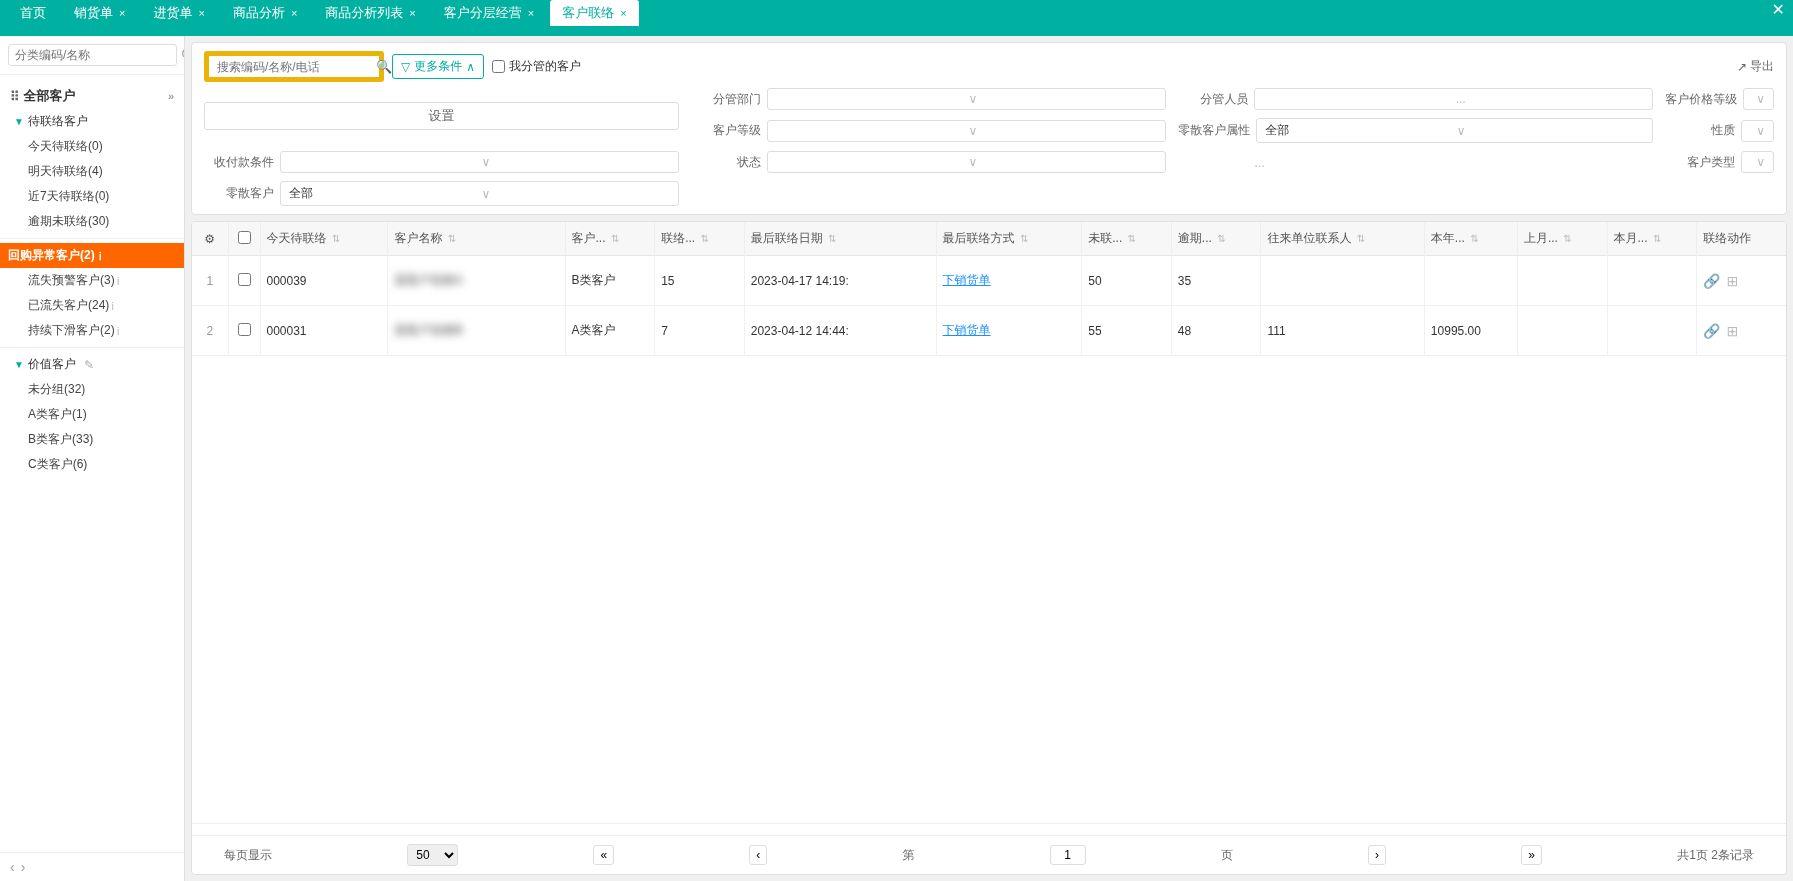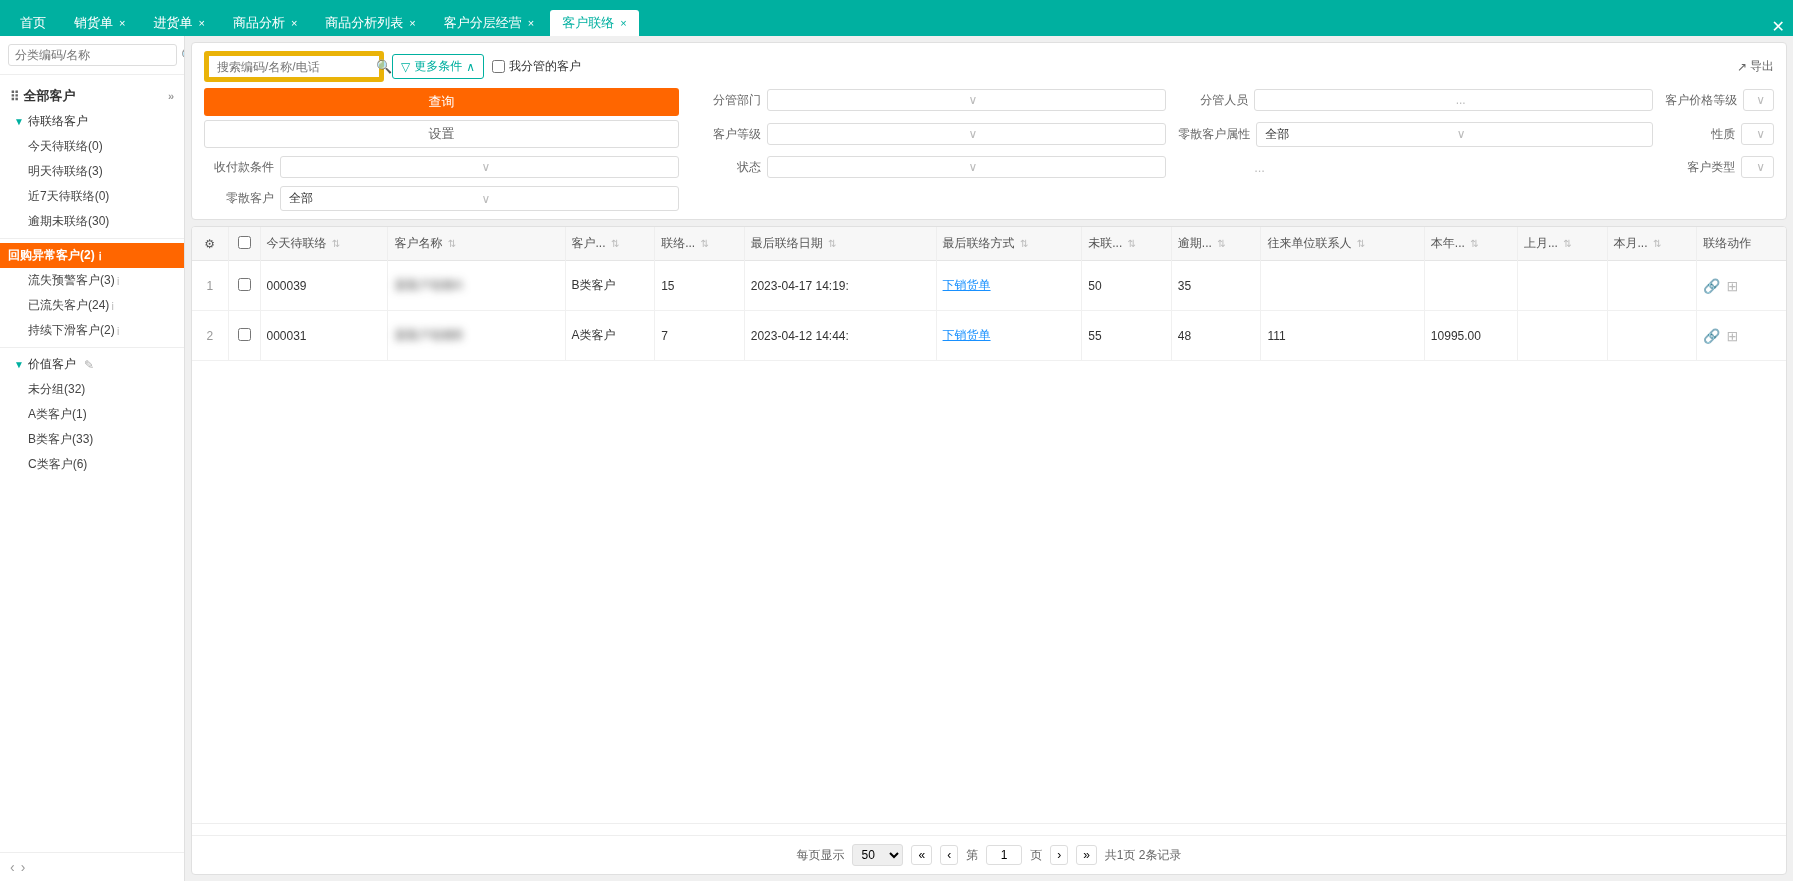--- a/index.html
+++ b/index.html
@@ -10,7 +10,7 @@
       background: #00b0a0;
       height: 36px;
       display: flex;
-      align-items: flex-end;
+      align-items: flex-start;
       padding: 0 8px;
       gap: 4px;
       position: relative;

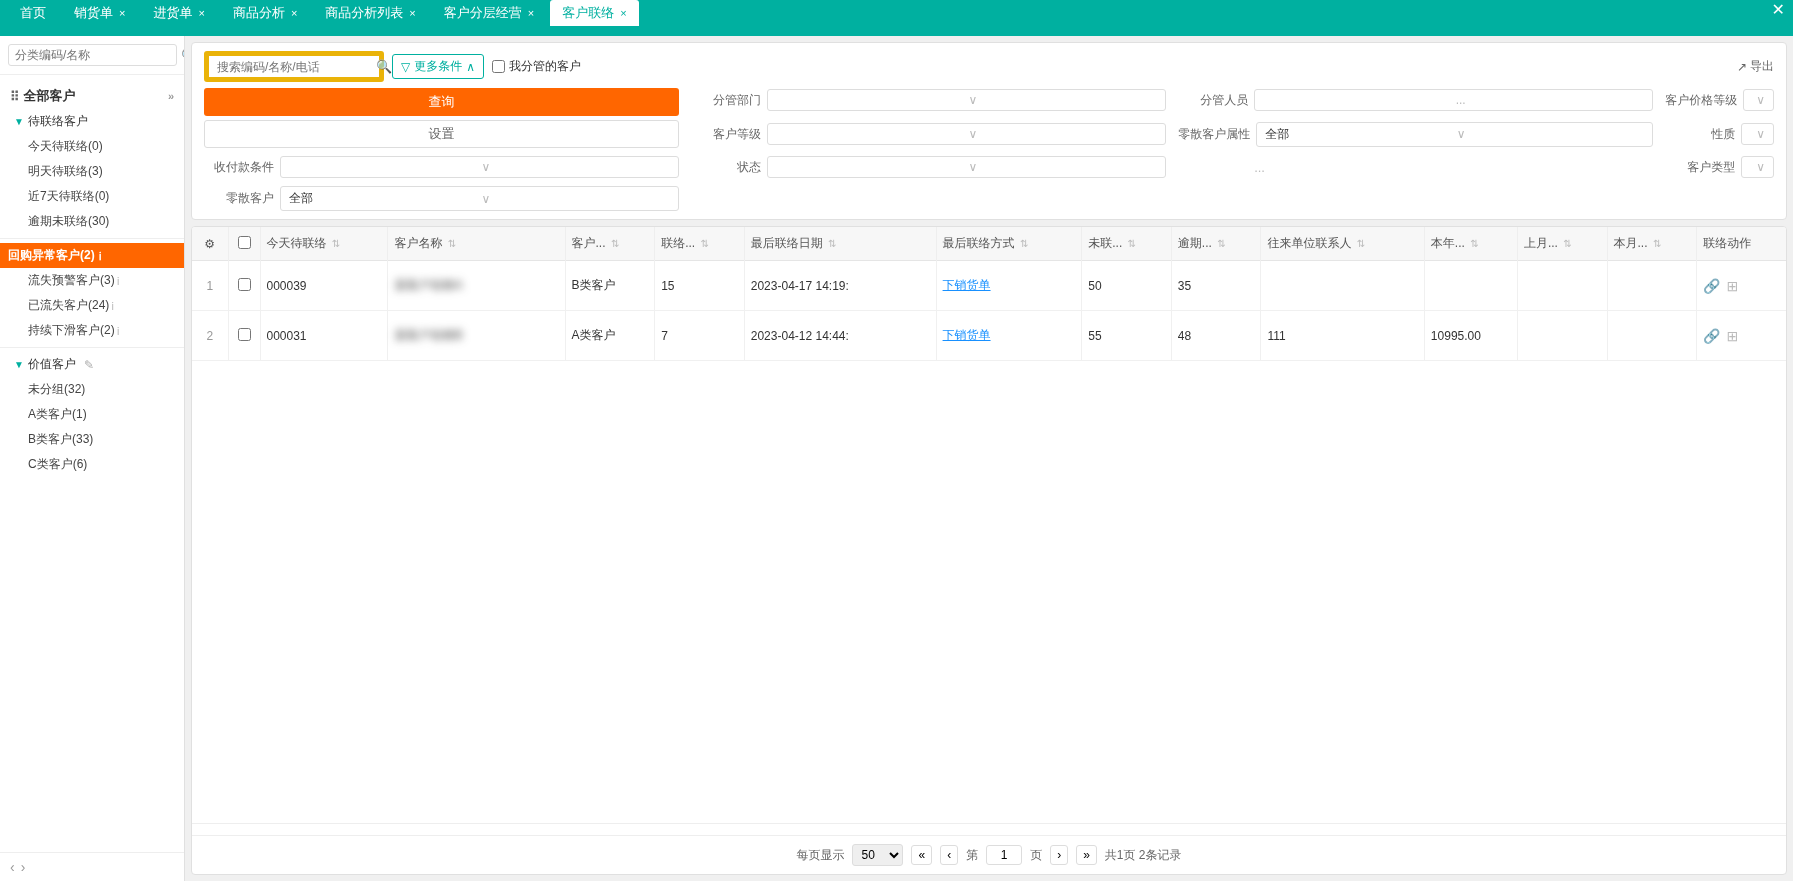--- a/index.html
+++ b/index.html
@@ -537,7 +537,6 @@
           </div>
         </div>
         <div class="filter-actions" style="grid-row:1/3;">
-          <button class="btn-query">查询</button>
           <button class="btn-setting">设置</button>
         </div>
 

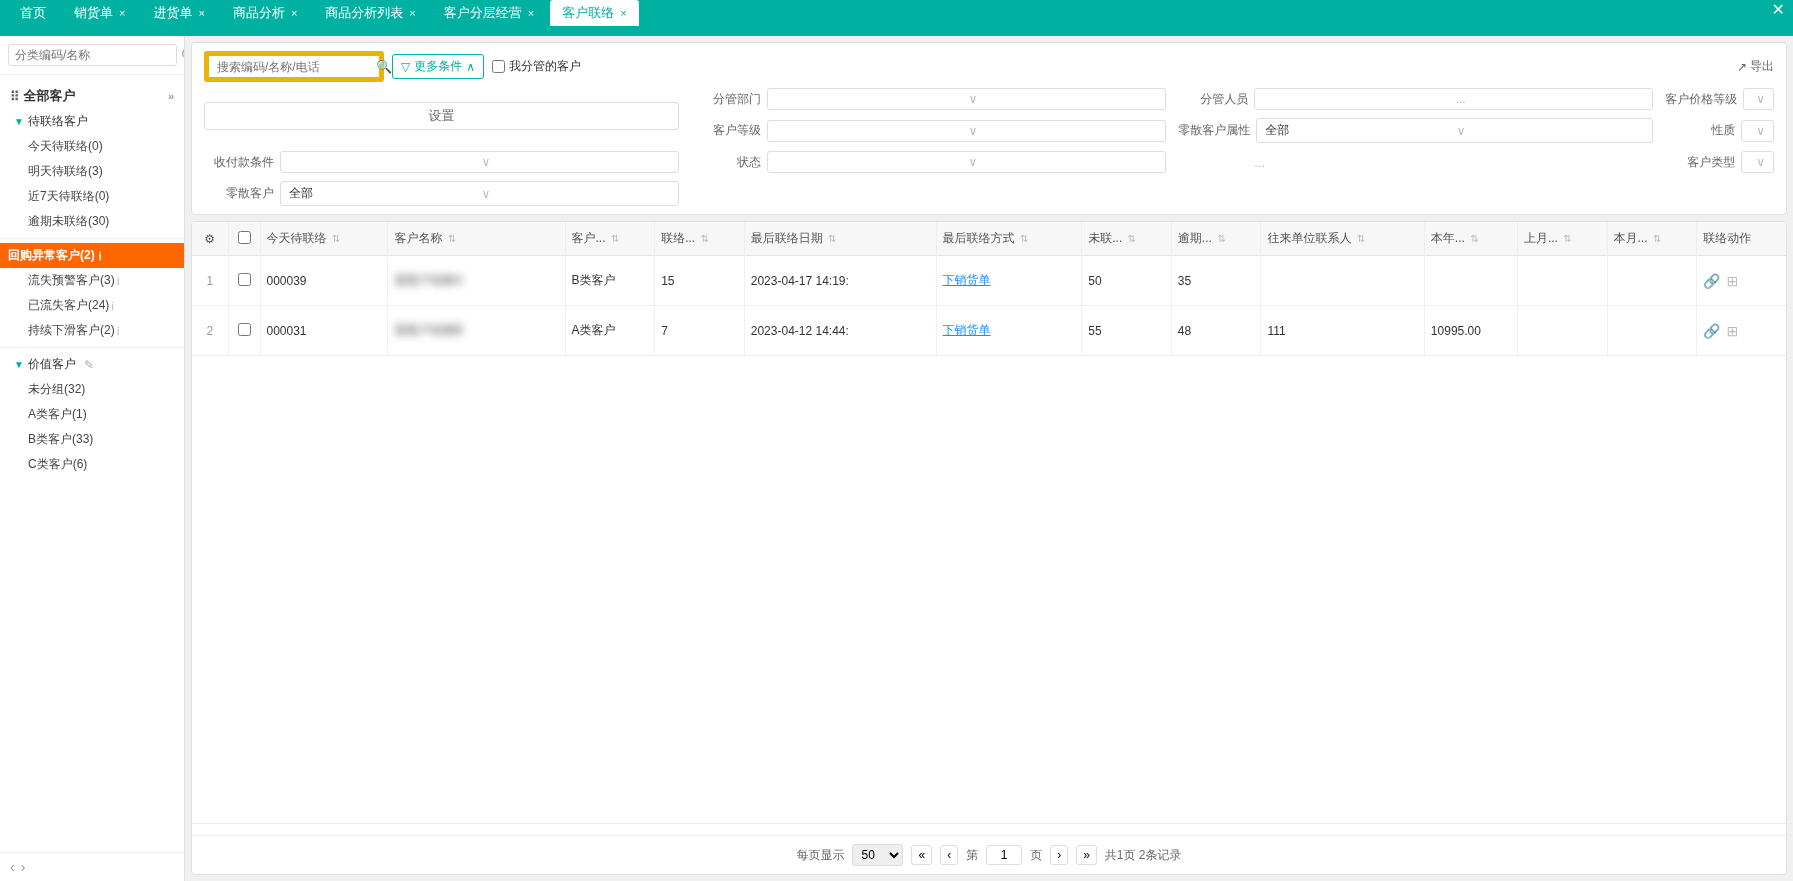--- a/index.html
+++ b/index.html
@@ -442,7 +442,7 @@
         <span>今天待联络(0)</span>
       </div>
       <div class="sidebar-item-row">
-        <span>明天待联络(3)</span>
+        <span>明天待联络(4)</span>
       </div>
       <div class="sidebar-item-row">
         <span>近7天待联络(0)</span>

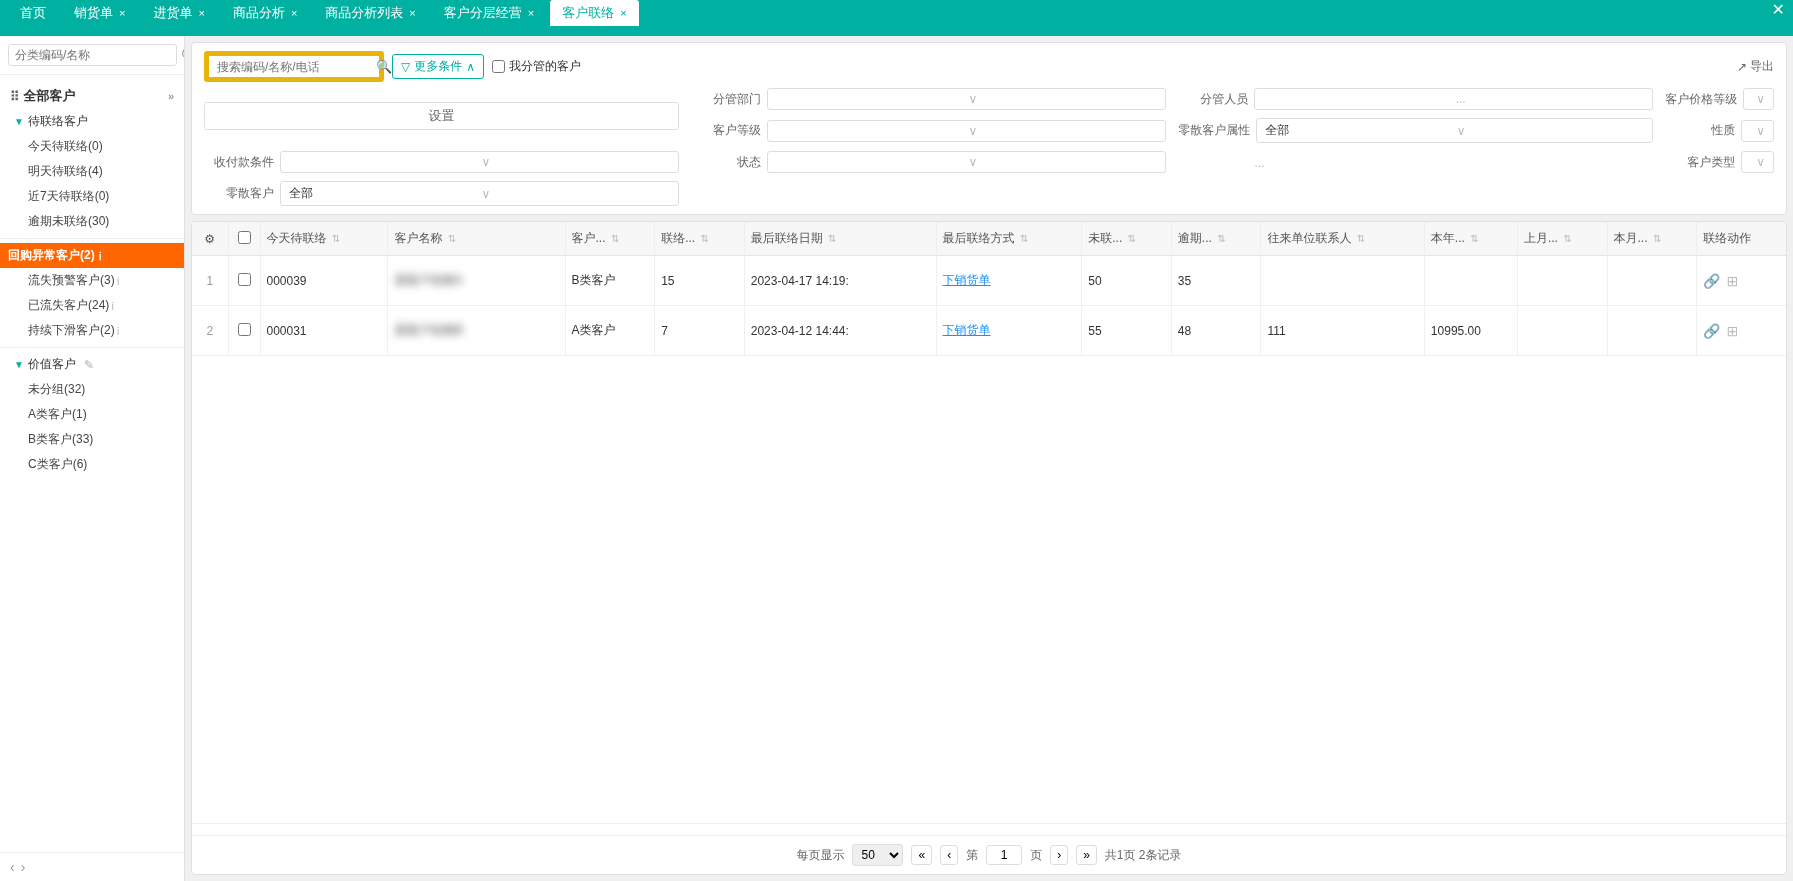--- a/index.html
+++ b/index.html
@@ -310,7 +310,7 @@
     .pagination-bar {
       display: flex;
       align-items: center;
-      justify-content: center;
+      justify-content: space-between;
       padding: 8px 32px;
       border-top: 1px solid #eee;
       gap: 8px;

